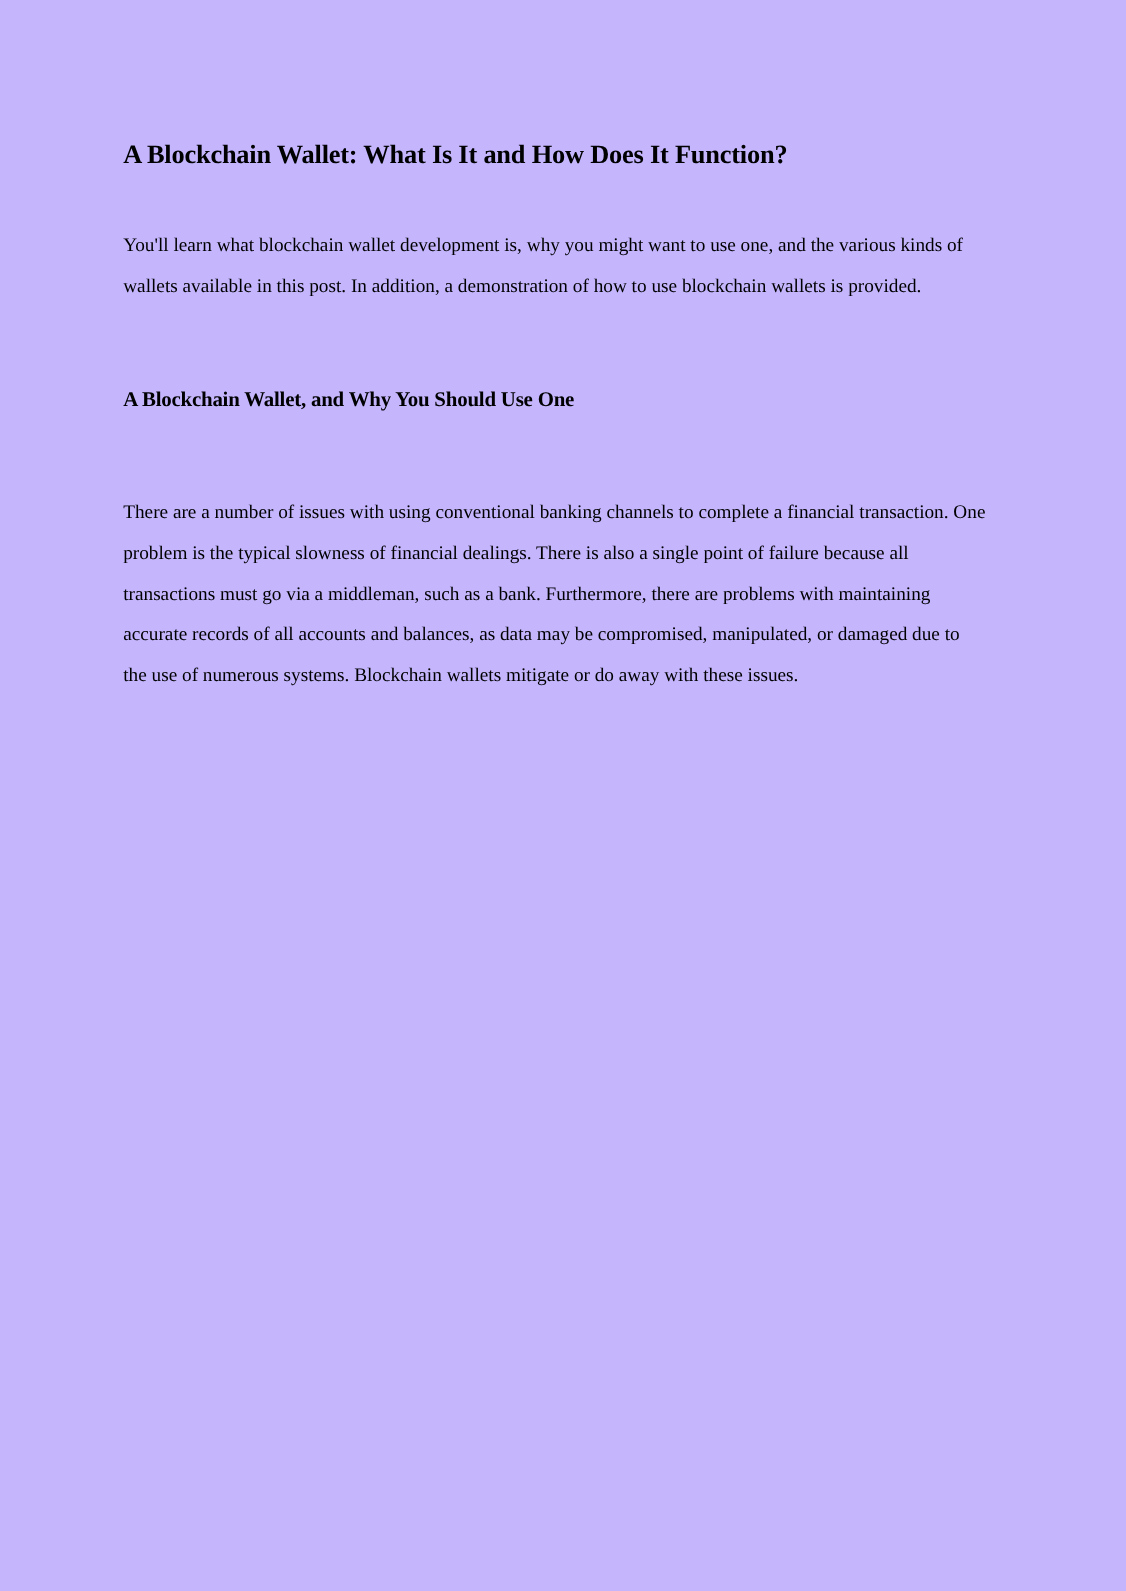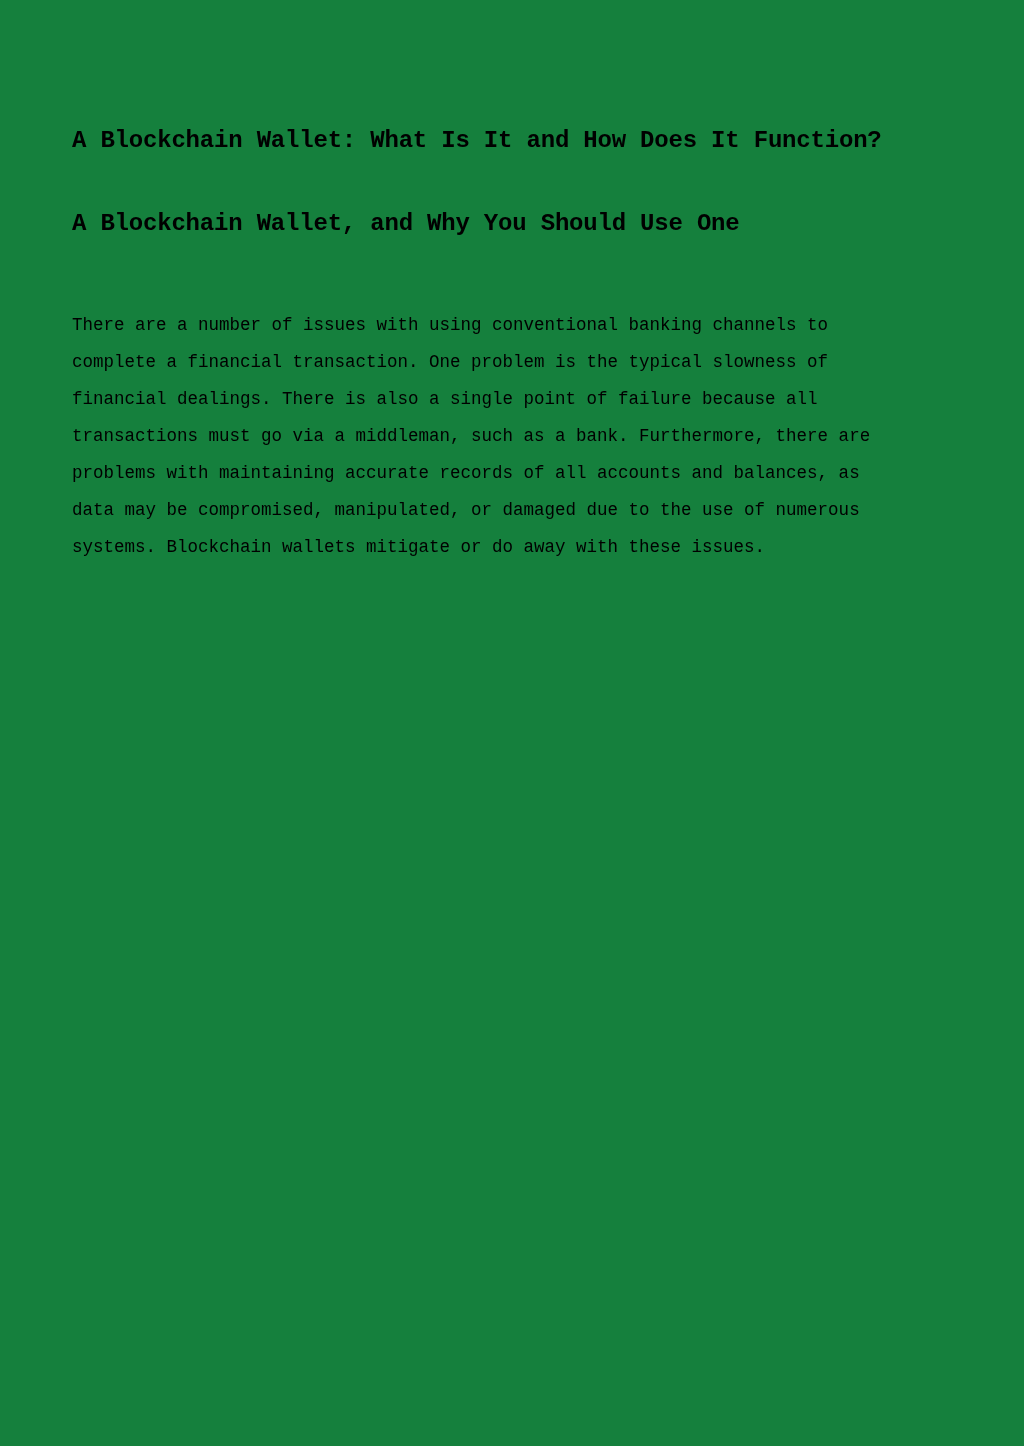--- a/index.html
+++ b/index.html
@@ -12,11 +12,11 @@
     width: 1024px;
     height: 1446px;
     margin: 0 auto;
-    background: #15803d;
+    background: #c4b5fd;
     box-sizing: border-box;
-    padding: 121px 127px 0 72px;
+    padding: 121px 127px 0 112px;
     color: #000000;
-    font-family: Liberation Mono, monospace;
+    font-family: Liberation Serif, serif;
     overflow: hidden;
   }
   .doc-title {

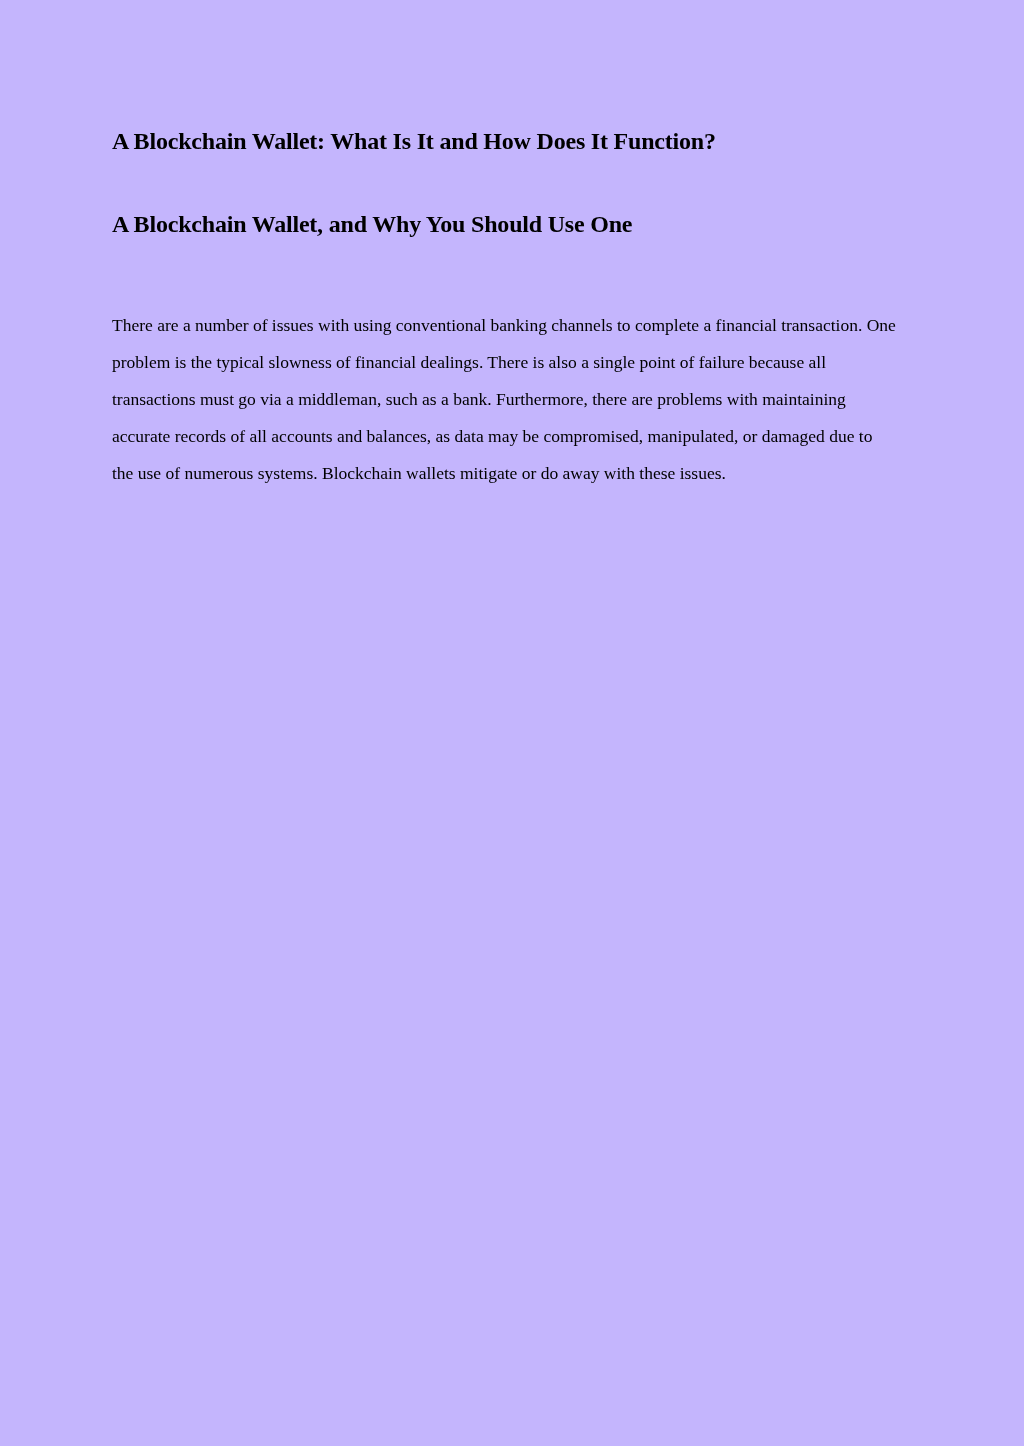--- a/index.html
+++ b/index.html
@@ -49,6 +49,7 @@
   <h1 class="doc-title">A Blockchain Wallet: What Is It and How Does It Function?</h1>
 
 
+  <p class="doc-para after-gap-2">You'll learn what blockchain wallet development is, why you might want to use one, and the various kinds of wallets available in this post. In addition, a demonstration of how to use blockchain wallets is provided.</p>
 
   <h2 class="doc-heading">A Blockchain Wallet, and Why You Should Use One</h2>
 

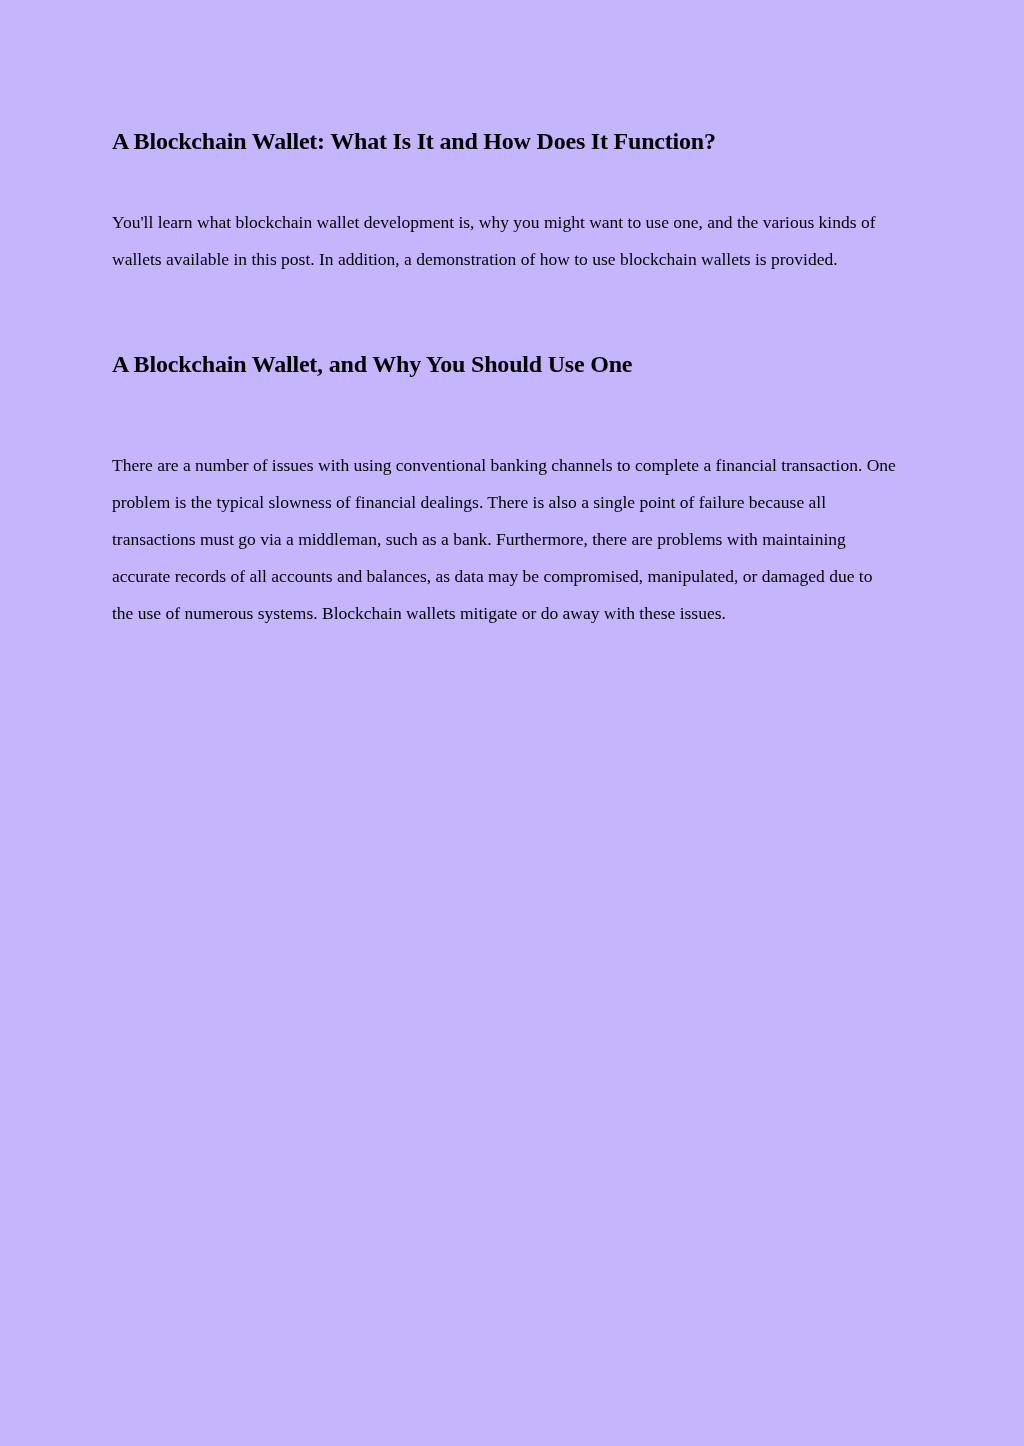--- a/index.html
+++ b/index.html
@@ -35,7 +35,7 @@
   .doc-para.after-gap-1 { margin-bottom: 62px; }
   .doc-para.after-gap-2 { margin-bottom: 66px; }
   .doc-heading {
-    font-size: 24px;
+    font-size: 19px;
     font-weight: 700;
     line-height: 40px;
     letter-spacing: -0.2px;

